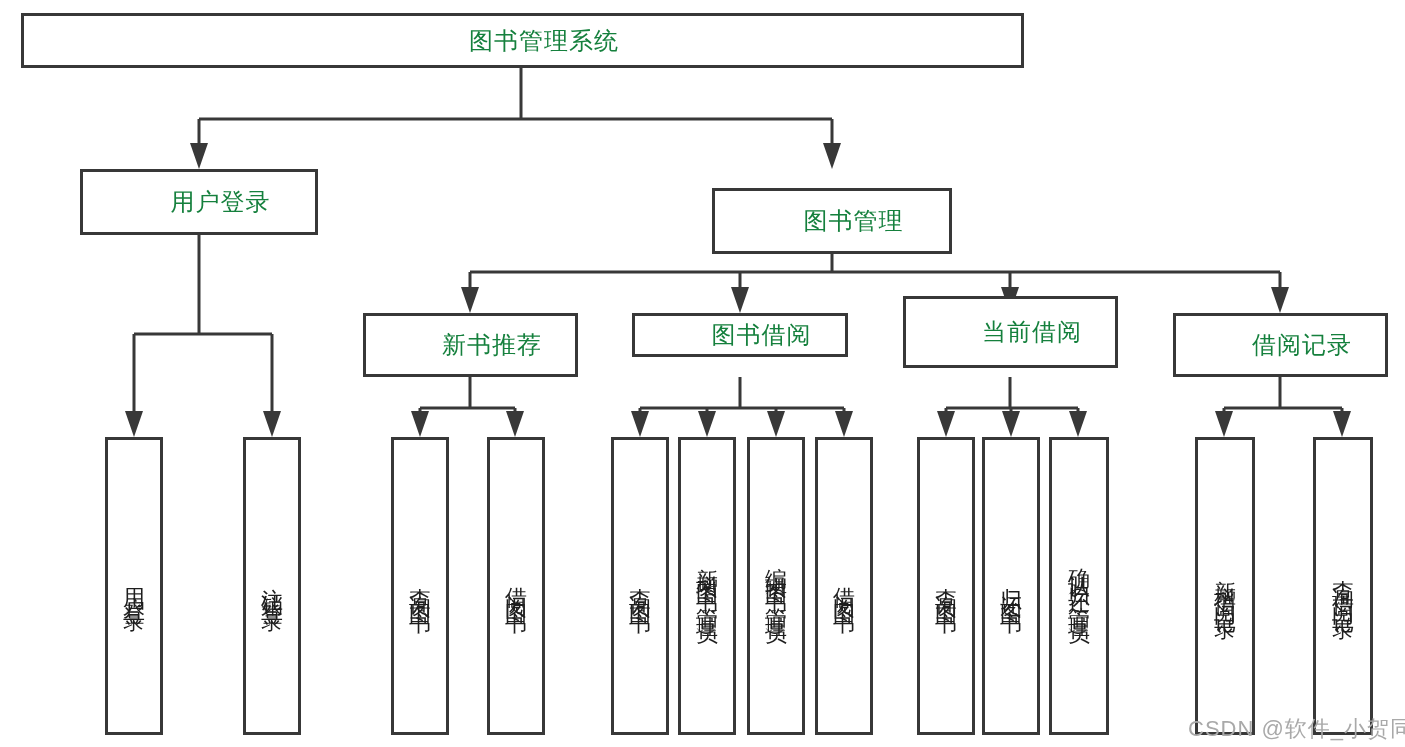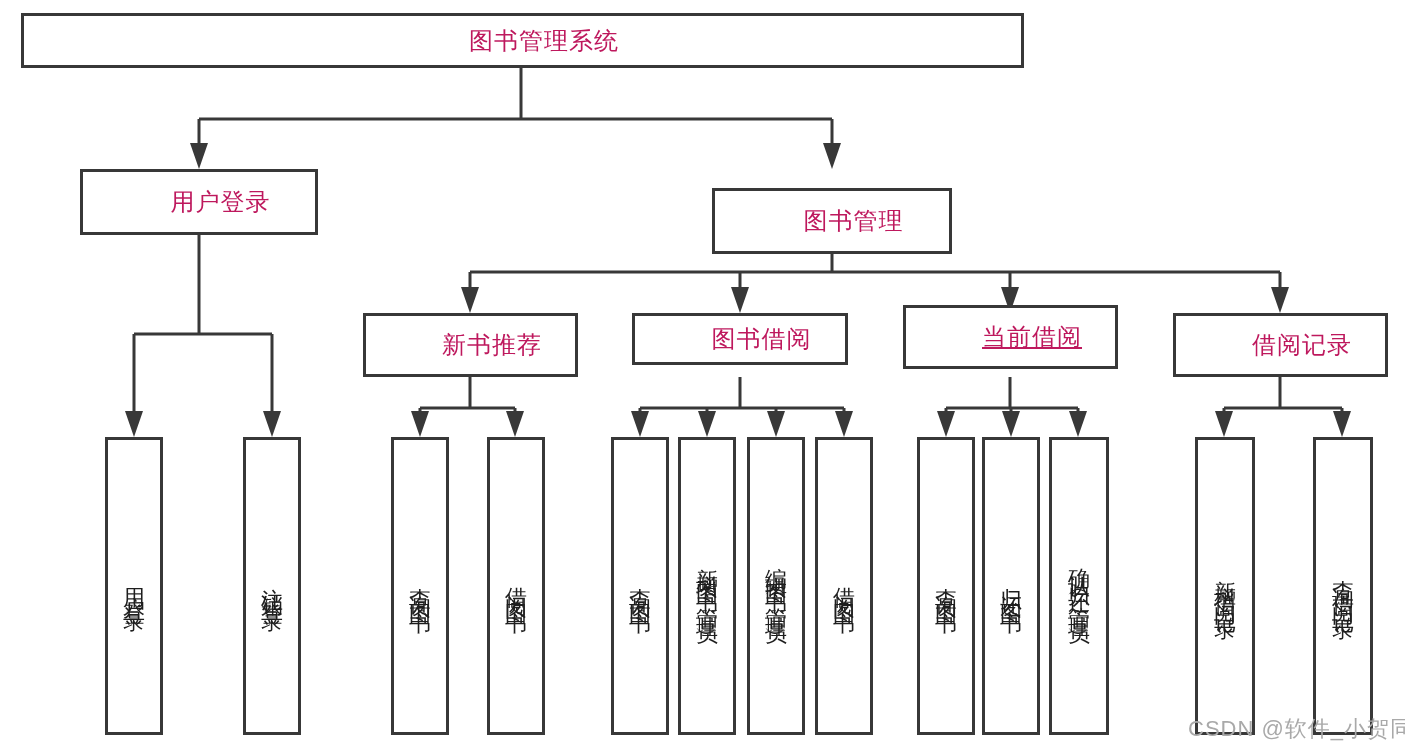--- a/index.html
+++ b/index.html
@@ -33,7 +33,7 @@
     justify-content: center;
     font-size: 24px;
     letter-spacing: 1px;
-    color: #be185d;
+    color: #15803d;
     white-space: nowrap;
     padding-left: 43px;
   }

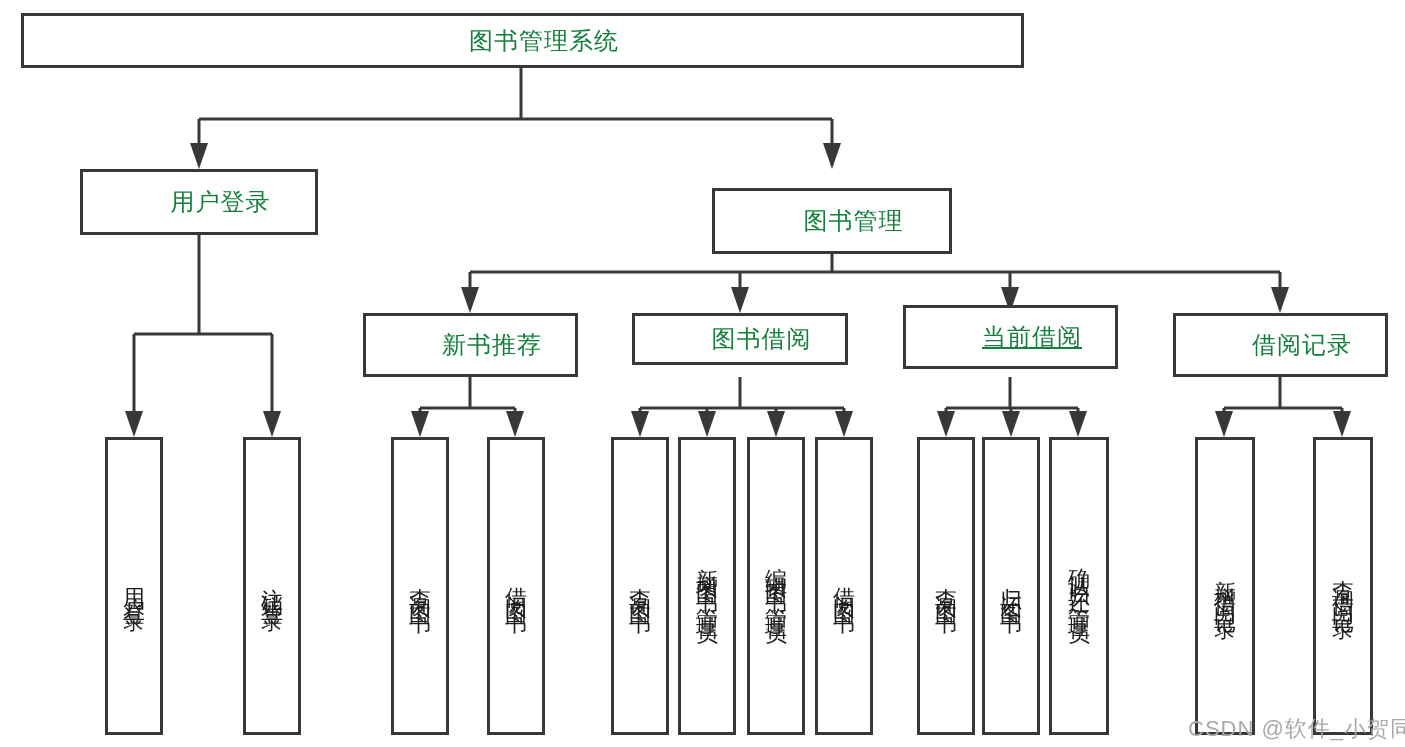--- a/index.html
+++ b/index.html
@@ -62,7 +62,7 @@
   .n-user-login  { left: 80px;  top: 169px; width: 238px;  height: 66px; }
   .n-book-mgmt   { left: 712px; top: 169px; width: 240px;  height: 66px; margin-top: 19px; }
   .n-new-book    { left: 363px; top: 313px; width: 215px;  height: 64px; font-family: Liberation Serif, serif; }
-  .n-book-borrow { left: 632px; top: 313px; width: 216px;  height: 52px; }
+  .n-book-borrow { left: 632px; top: 313px; width: 216px;  height: 44px; }
   .n-cur-borrow  { left: 903px; top: 305px; width: 215px;  height: 64px; text-decoration: underline; }
   .n-records     { left: 1173px;top: 313px; width: 215px;  height: 64px; }
   

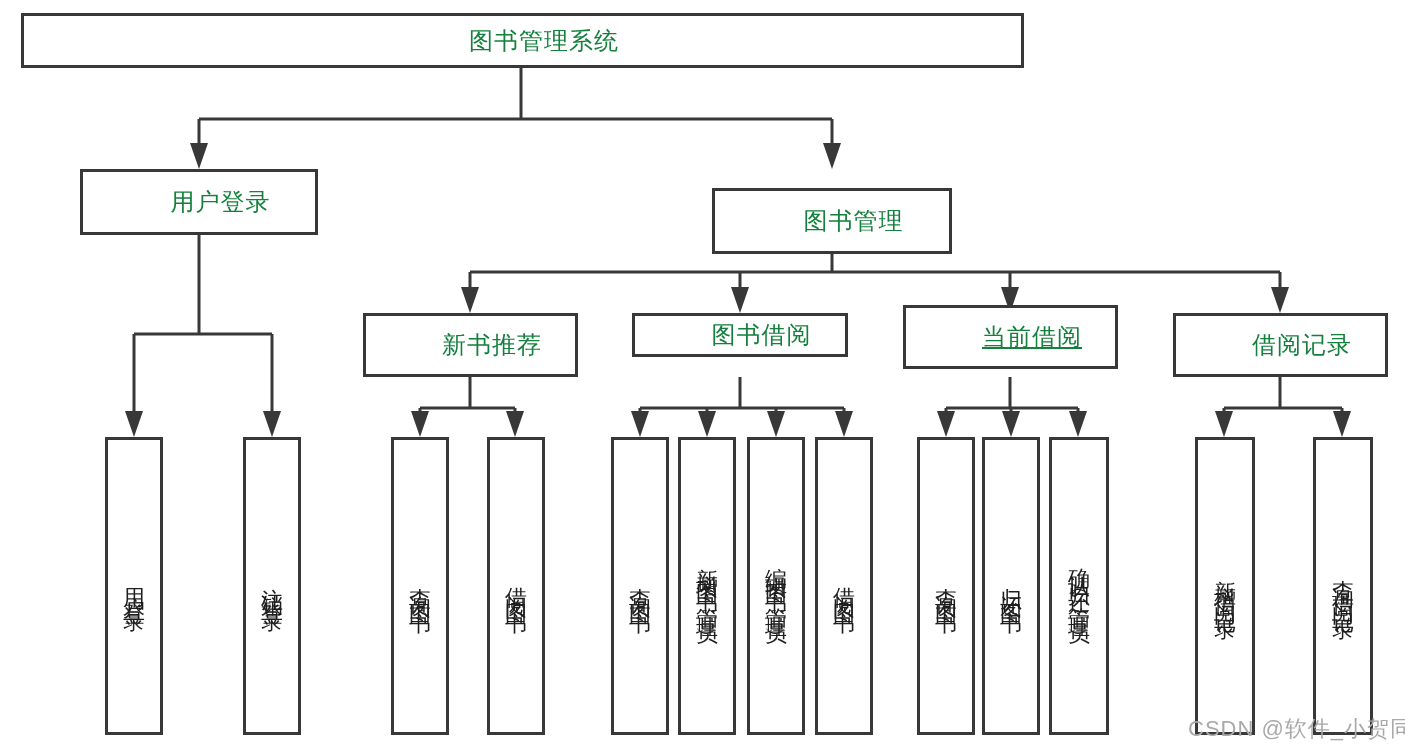--- a/index.html
+++ b/index.html
@@ -63,7 +63,7 @@
   .n-book-mgmt   { left: 712px; top: 169px; width: 240px;  height: 66px; margin-top: 19px; }
   .n-new-book    { left: 363px; top: 313px; width: 215px;  height: 64px; font-family: Liberation Serif, serif; }
   .n-book-borrow { left: 632px; top: 313px; width: 216px;  height: 44px; }
-  .n-cur-borrow  { left: 903px; top: 305px; width: 215px;  height: 64px; text-decoration: underline; }
+  .n-cur-borrow  { left: 903px; top: 296px; width: 215px;  height: 72px; }
   .n-records     { left: 1173px;top: 313px; width: 215px;  height: 64px; }
   
   .lf-1a { left: 105px; }

